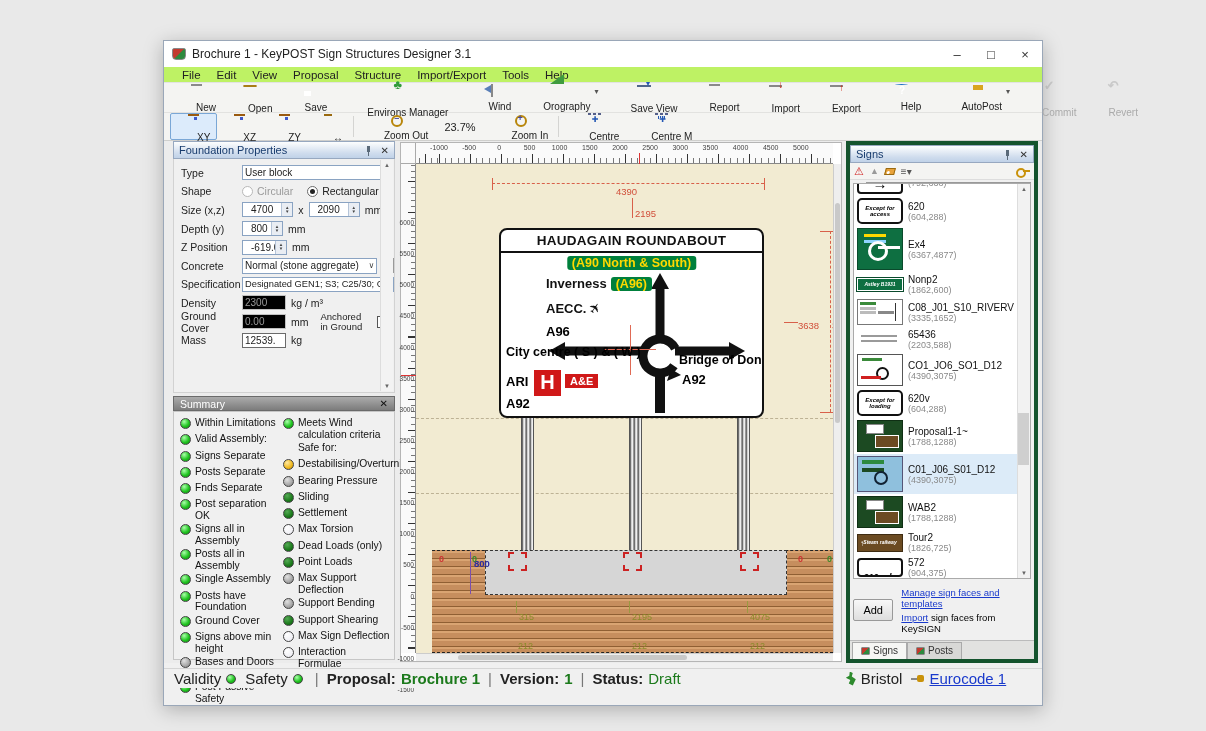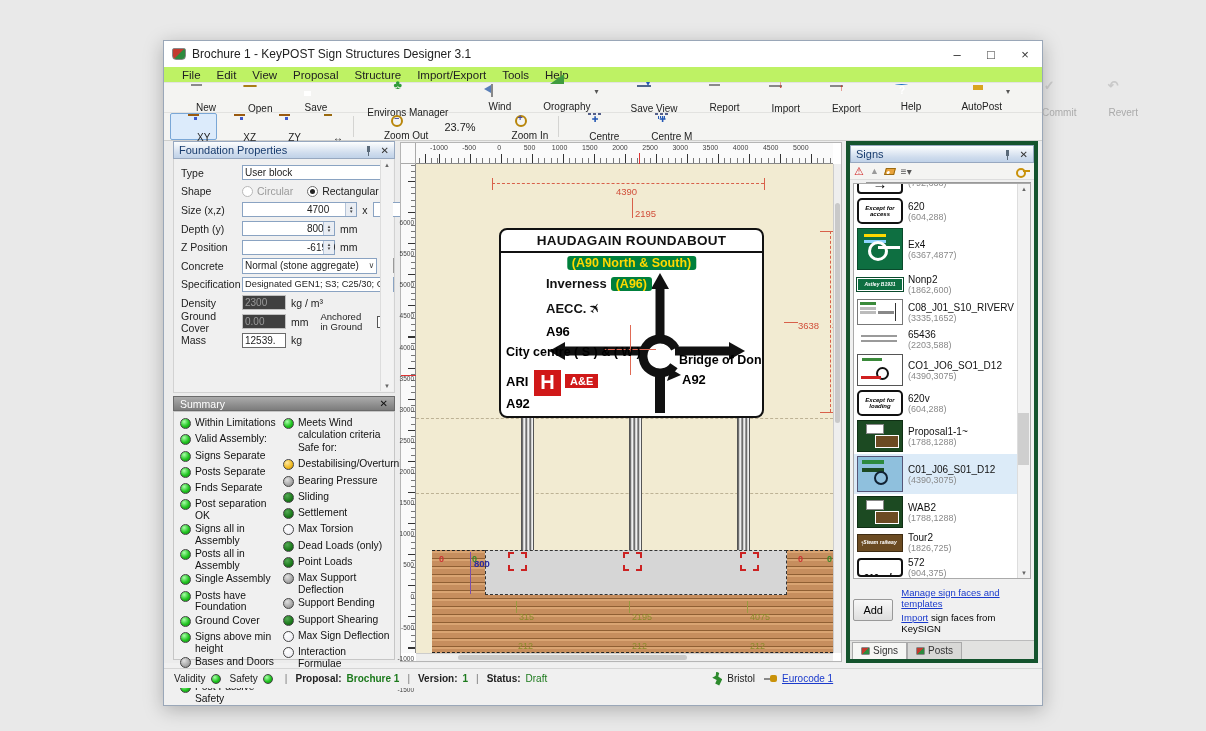--- a/index.html
+++ b/index.html
@@ -82,7 +82,7 @@
   .tinput { background:#fff; border:1px solid #8aa3c2; height:15px; font-size:10px; color:#222;
             padding:0 2px; display:flex; align-items:center; overflow:hidden; white-space:nowrap; }
   .spin { display:flex; border:1px solid #8aa3c2; background:#fff; height:15px; }
-  .spin .sval { font-size:10px; padding:1px 16px 0;margin-left:48px; }
+  .spin .sval { font-size:10px; padding:1px 8px 0; }
   .spin .sarrows { width:11px; border-left:1px solid #b5c4d8; background:#e9edf3; display:flex; flex-direction:column; align-items:center; justify-content:center; font-size:4.5px; color:#444; line-height:4px; }
   .unit { margin-left:5px; font-size:10.5px; }
   .radio { width:11px; height:11px; border:1px solid #6a6a6a; border-radius:50%; background:#fff; position:relative; margin-right:4px; }

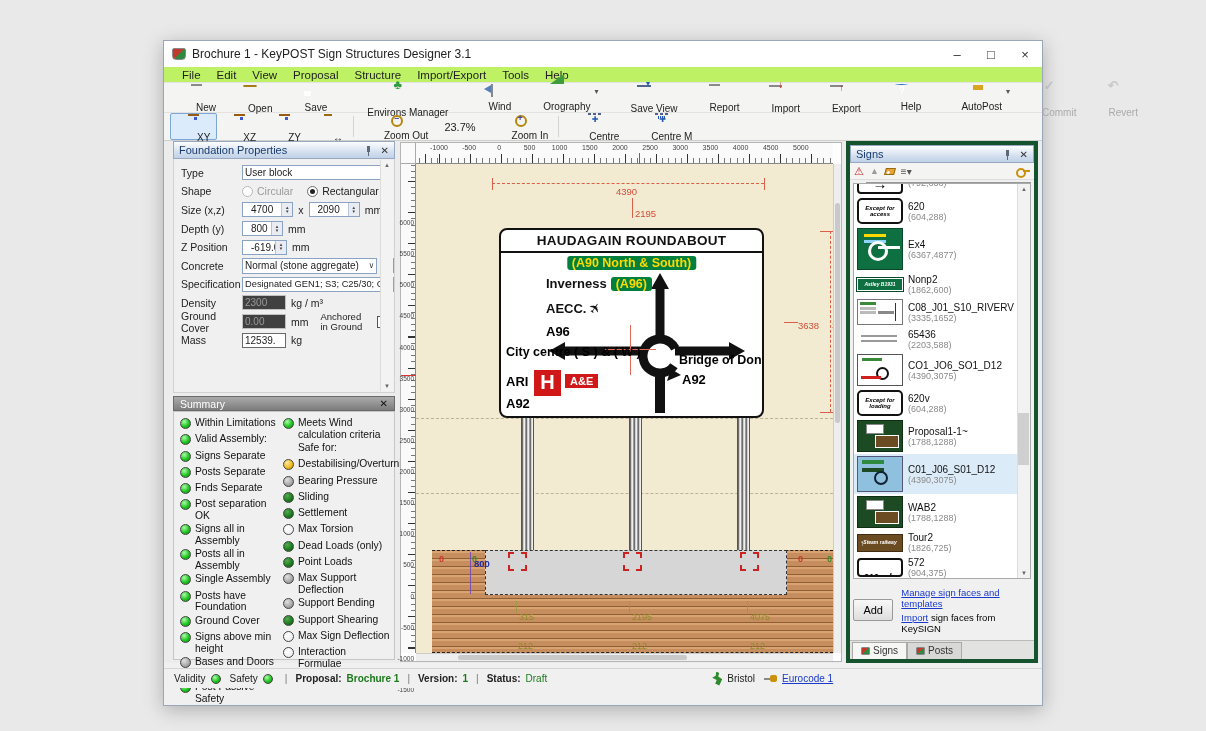--- a/index.html
+++ b/index.html
@@ -93,7 +93,7 @@
   .selectbox { width:150px; background:#fff; border:1px solid #8aa3c2; height:16px; font-size:10px; display:flex; align-items:center; padding:0 2px; }
   .selectbox .dd { margin-left:auto; font-size:8px; color:#444; }
   .more-btn { width:15px; height:15px; border:1px solid #9a9a9a; background:#e9e9e9; font-size:9px; text-align:center; margin-left:3px; line-height:13px; }
-  .dis-input { background:#404040; border:1px solid #c0c0c0; color:#9a9a9a; }
+  .dis-input { background:#000000; border:1px solid #c0c0c0; color:#9a9a9a; }
   .anchored { display:flex; align-items:center; margin-left:12px; }
   .anchored .alabel { font-size:9.5px; line-height:10px; width:50px; }
   .checkbox { width:12px; height:12px; background:#fff; border:1px solid #555; margin-left:6px; }

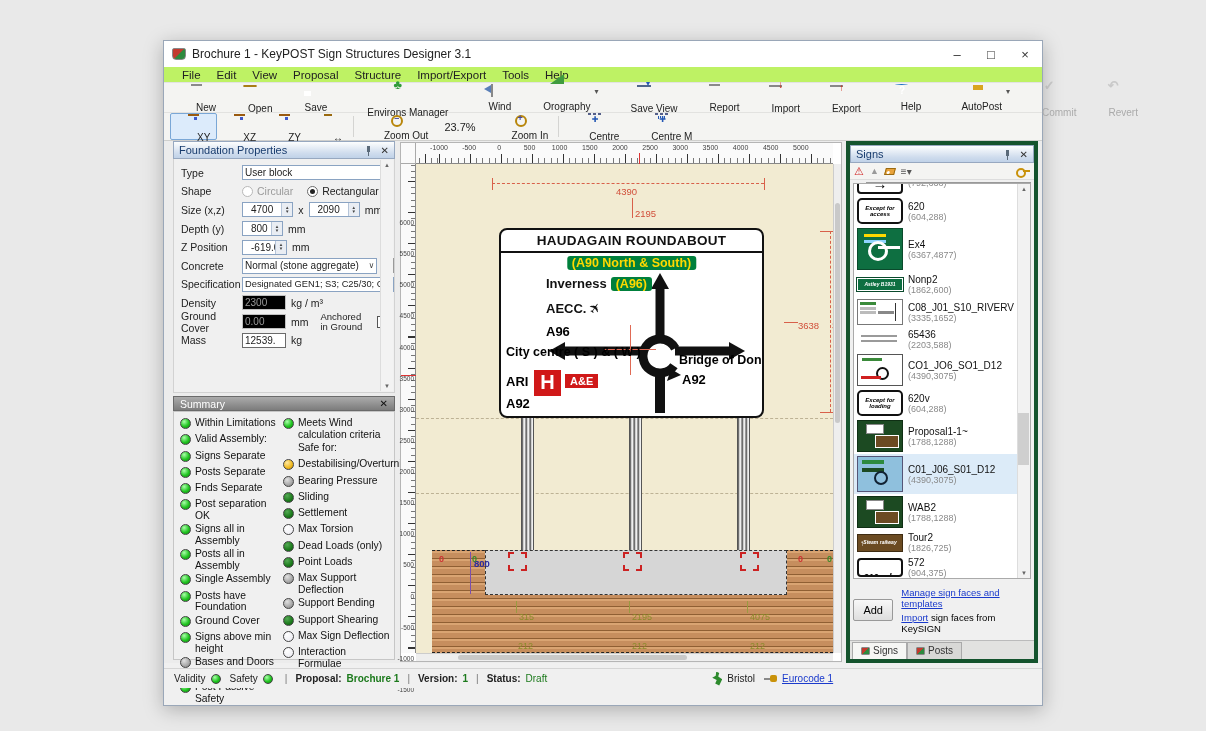--- a/index.html
+++ b/index.html
@@ -258,7 +258,7 @@
 
   
   .statusbar { position:absolute; left:0; right:0; top:627px; height:20px; background:#f0f0f0; border-top:1px solid #d5d5d5;
-               display:flex; align-items:center; font-size:10px; color:#222; padding-left:10px; gap:5px; }
+               display:flex; align-items:center; font-size:15px; color:#222; padding-left:10px; gap:5px; }
   .sb-led { width:10px; height:10px; }
   .sb-sep { color:#777; padding:0 3px; }
   .sb-green { color:#1c7a1c; font-weight:bold; }

